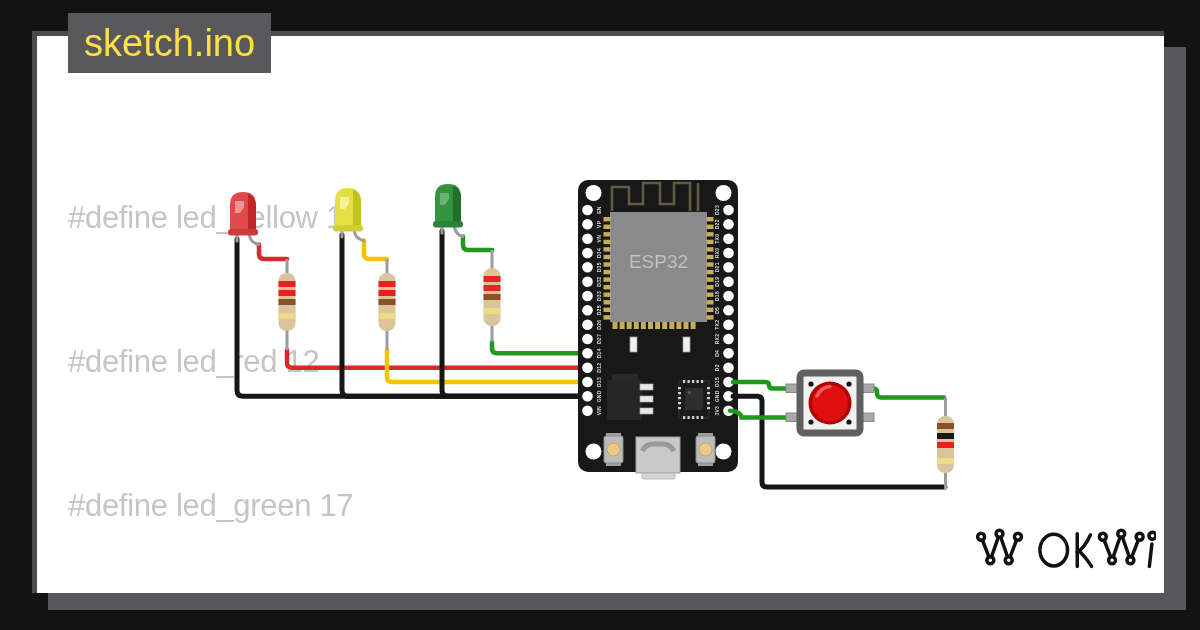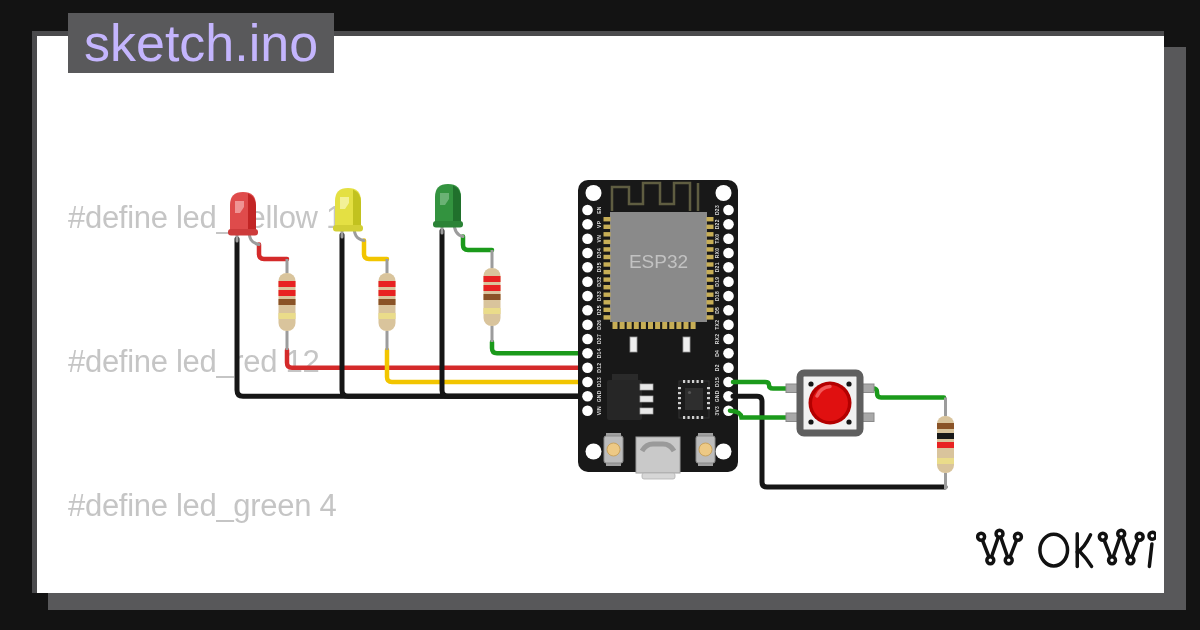--- a/index.html
+++ b/index.html
@@ -14,7 +14,7 @@
   .code .line{height:48px;}
   .titlebox{position:absolute;left:68px;top:13px;height:60px;background:#59595b;
             padding:0 16px;display:flex;align-items:center;}
-  .titlebox span{color:#c4b5fd;font-size:52px;}
+  .titlebox span{color:#fde047;font-size:38px;}
   .circuit{position:absolute;left:0;top:0;width:1200px;height:630px;}
   .logo{position:absolute;left:976px;top:526px;width:180px;height:44px;}
   svg text.pinlbl{font-family:"Liberation Sans",sans-serif;font-size:5px;font-weight:bold;

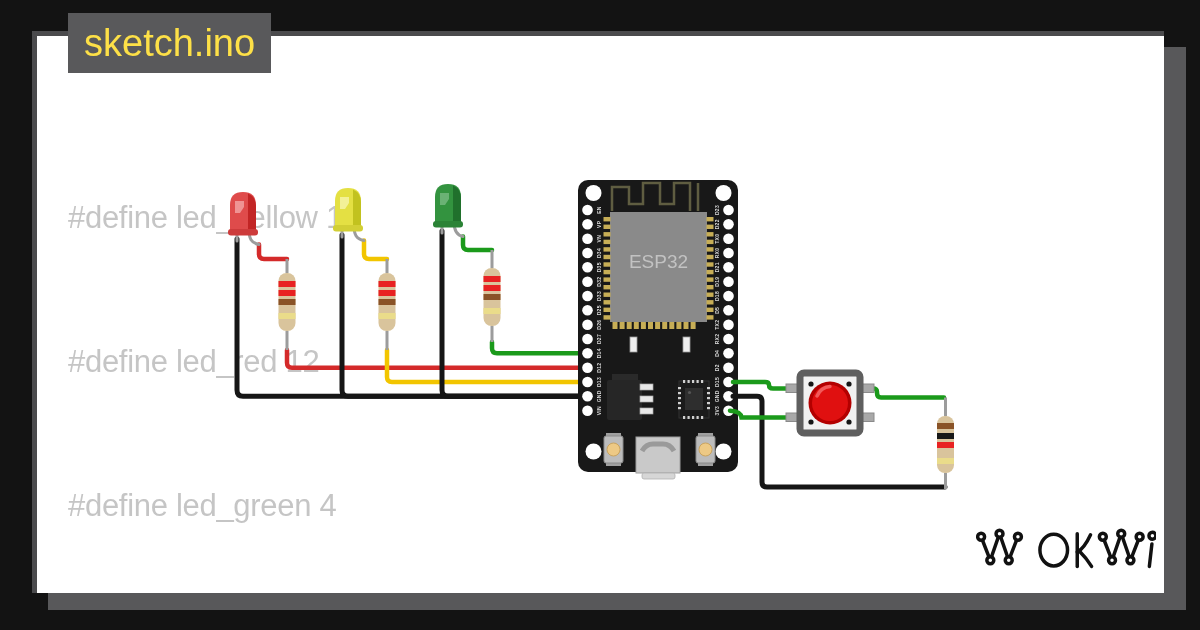--- a/index.html
+++ b/index.html
@@ -32,7 +32,7 @@
     <div class="code">
       <div class="line">#define led_yellow 13</div>
       <div class="line">#define led_red 12</div>
-      <div class="line">#define led_green 4</div>
+      <div class="line">#define led_green 17</div>
       
       
       

